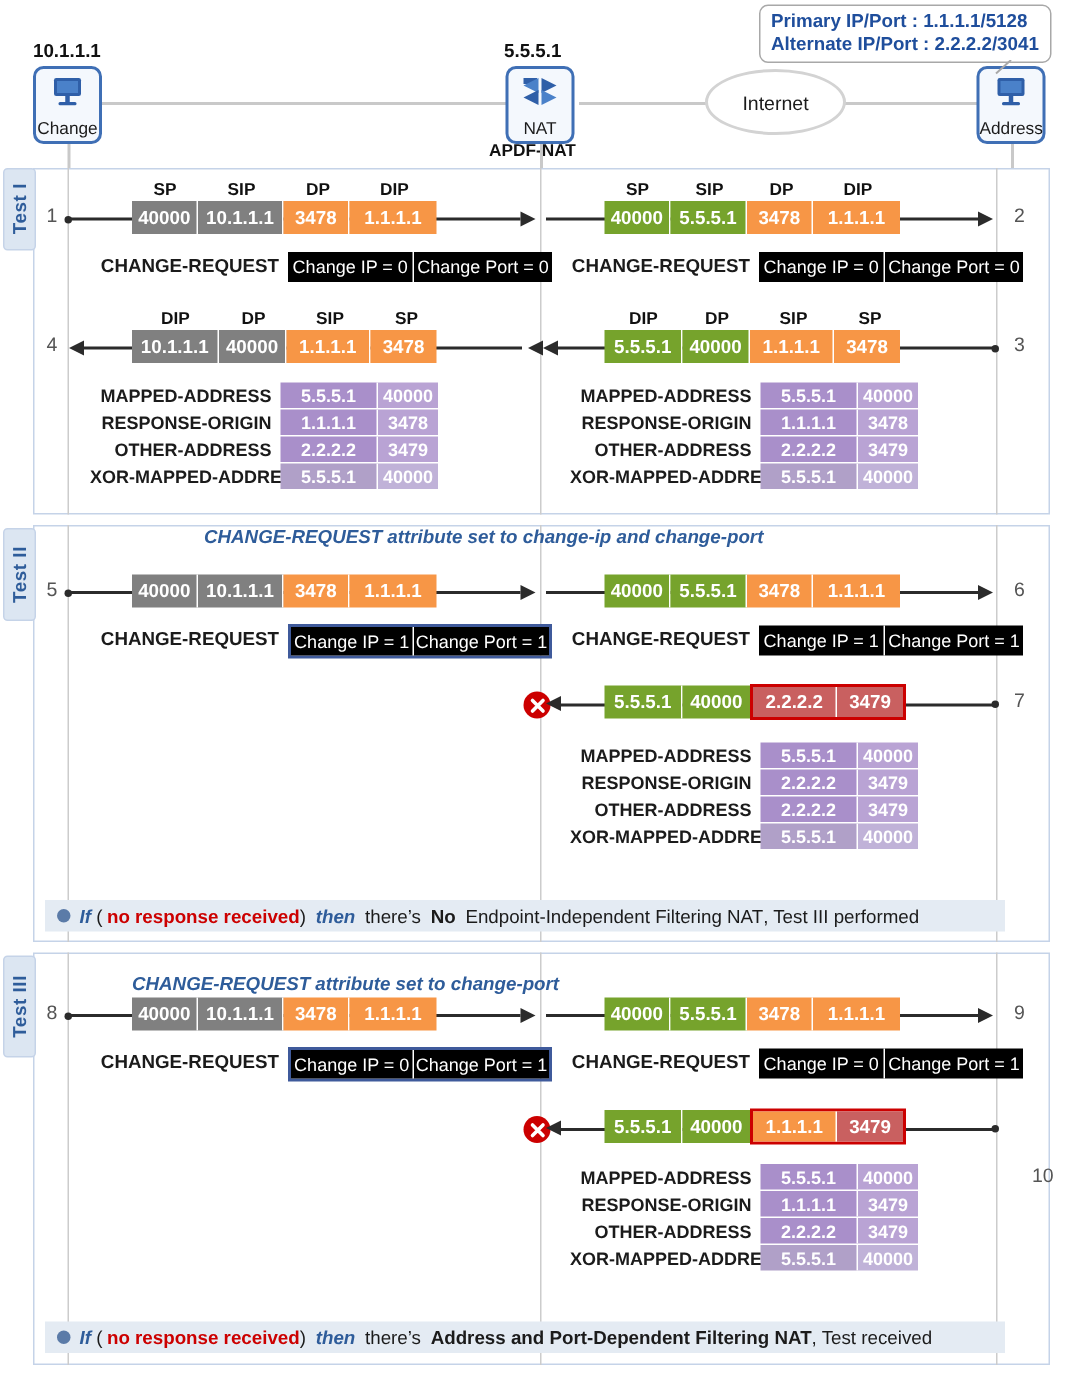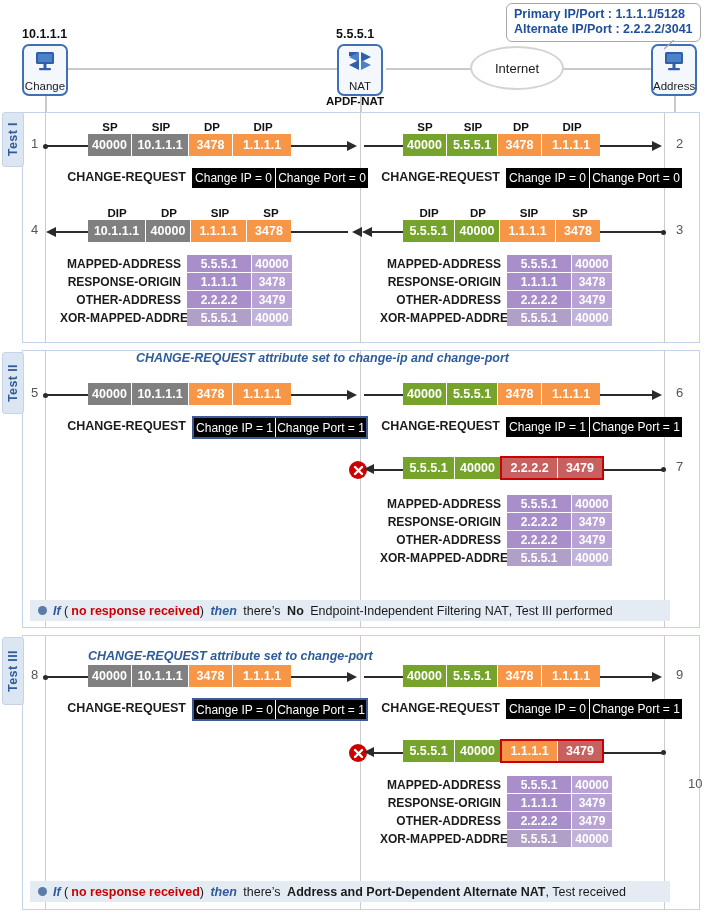--- a/index.html
+++ b/index.html
@@ -553,7 +553,7 @@
       <span class="t">&nbsp;</span>
       <span>there’s</span>
       <span class="t">&nbsp;</span>
-      <b>Address and Port-Dependent Alternate NAT</b>
+      <b>Address and Port-Dependent Filtering NAT</b>
       <span>, Test received</span>
   </div>
 

